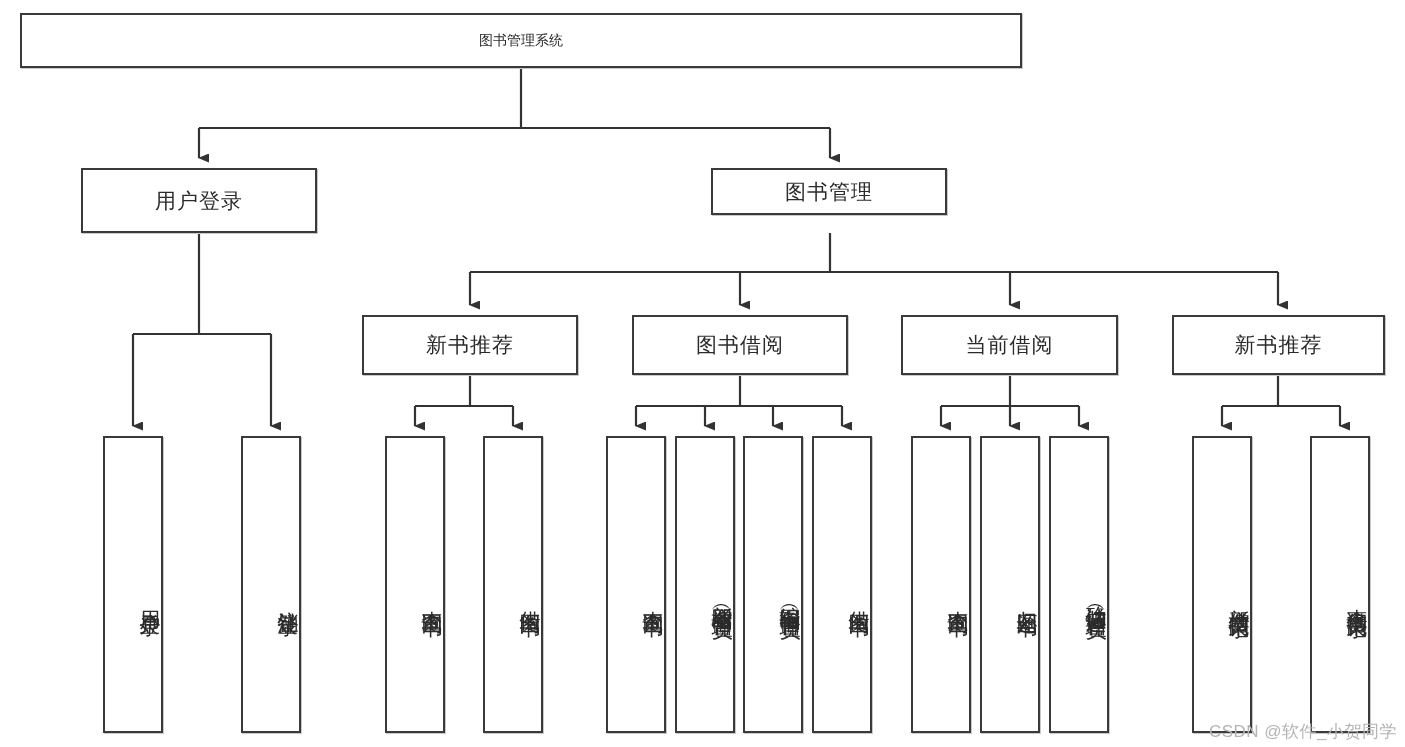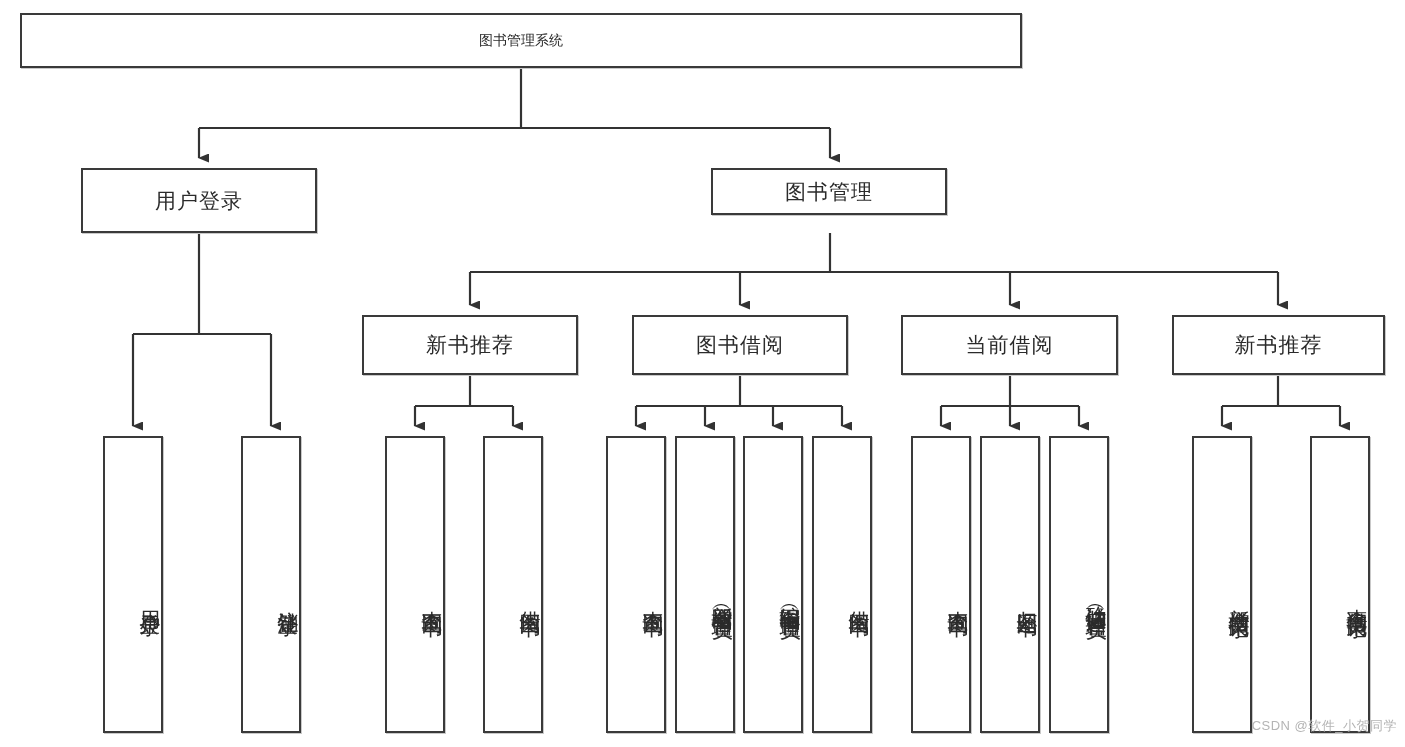--- a/index.html
+++ b/index.html
@@ -62,8 +62,8 @@
   .watermark {
     position: absolute;
     right: 8px;
-    bottom: 12px;
-    font-size: 13px;
+    bottom: 4px;
+    font-size: 17px;
     color: #b4b4b4;
     letter-spacing: 0.5px;
     white-space: nowrap;

